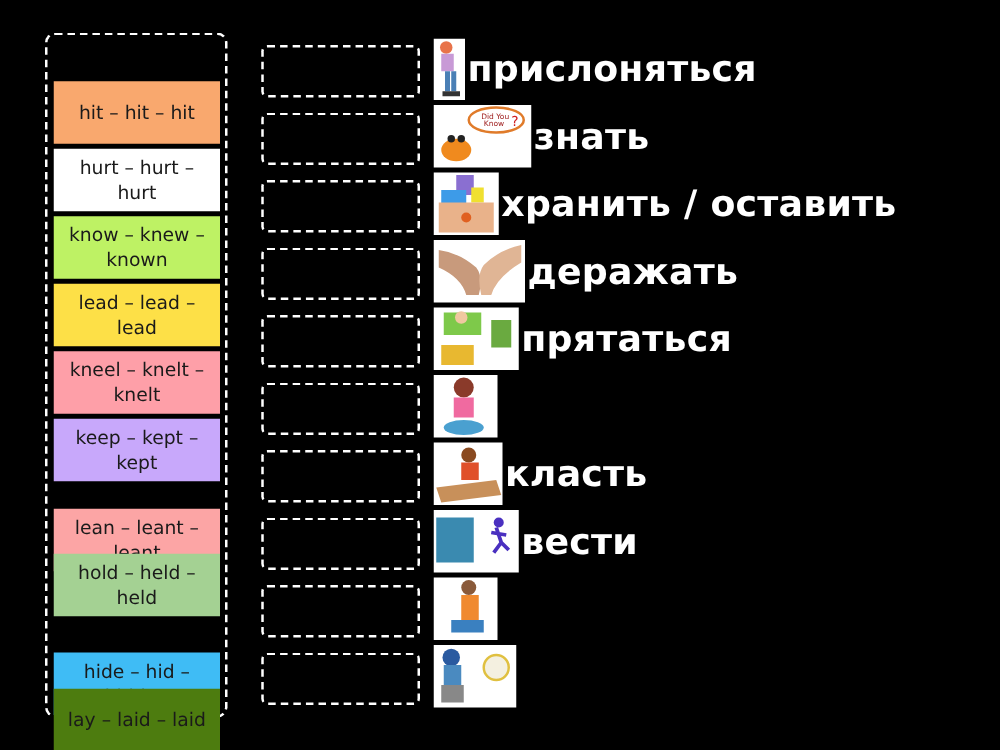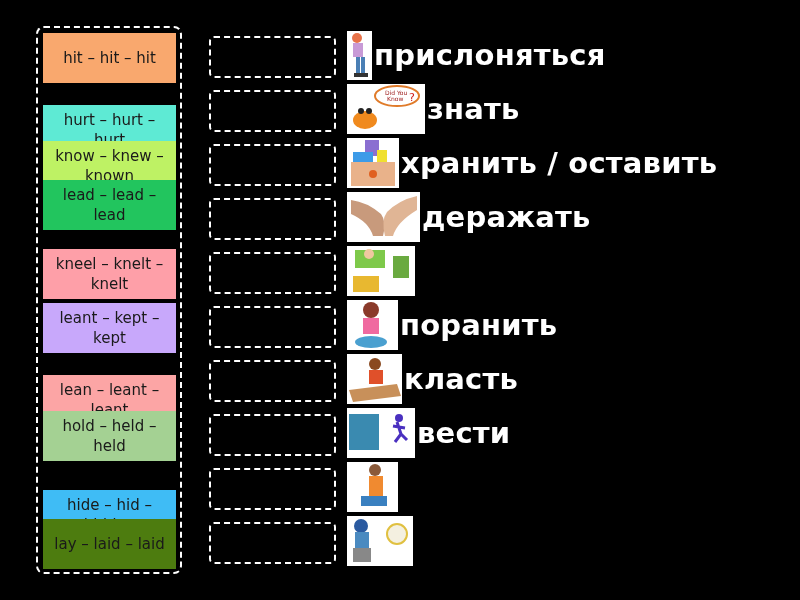--- a/index.html
+++ b/index.html
@@ -5,7 +5,7 @@
   html, body { margin:0; padding:0; }
   body { width:800px; height:600px; background:#000; position:relative; overflow:hidden; font-family:"DejaVu Sans", sans-serif; }
   .tray { position:absolute; left:36px; top:26px; width:146px; height:548px; border:2px dashed #fff; border-radius:8px; box-sizing:border-box; }
-  .tile { position:absolute; left:43px; width:133px; height:50px; box-sizing:border-box; display:flex; align-items:center; justify-content:center; text-align:center; color:#1a1a1a; font-size:15px; line-height:20px; padding:0 6px; cursor:grab; }
+  .tile { position:absolute; left:43px; width:133px; height:50px; box-sizing:border-box; display:flex; align-items:center; justify-content:center; text-align:center; color:#1a1a1a; font-size:15px; line-height:20px; padding:0 6px; cursor:grab;margin-top:32px; }
   .slot { position:absolute; left:209px; width:127px; height:42px; border:2px dashed #fff; border-radius:5px; box-sizing:border-box; }
   .row { position:absolute; left:347px; display:flex; align-items:center; height:50px; }
   .pic { background:#fff; position:relative; overflow:hidden; flex:0 0 auto; }

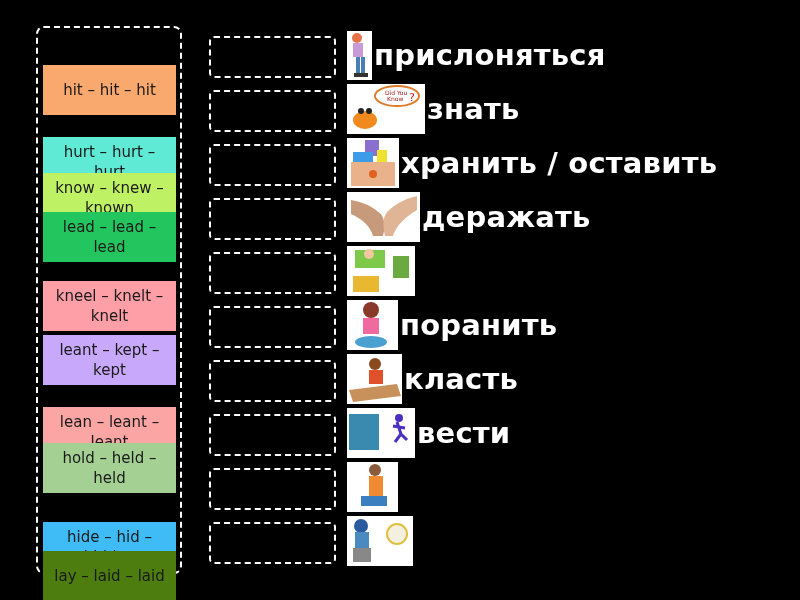--- a/index.html
+++ b/index.html
@@ -23,7 +23,7 @@
 <div class="tile" style="top:33px;background:#f9a86e">
     <span>hit – hit – hit</span>
   </div>
-<div class="tile" style="top:105px;background:#5eead4">
+<div class="tile" style="top:87px;background:#ffffff">
     <span>hurt – hurt – hurt</span>
   </div>
 <div class="tile" style="top:141px;background:#bef264">

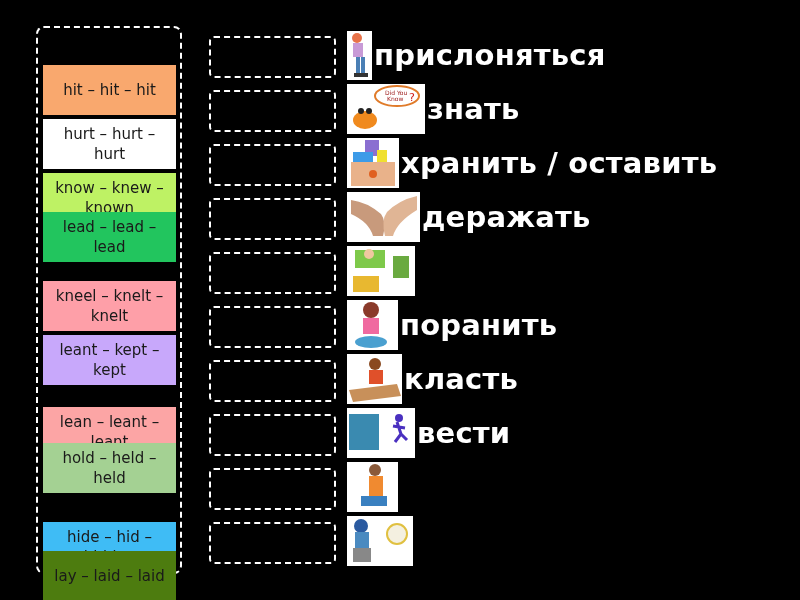--- a/index.html
+++ b/index.html
@@ -29,7 +29,7 @@
 <div class="tile" style="top:141px;background:#bef264">
     <span>know – knew – known</span>
   </div>
-<div class="tile" style="top:180px;background:#22c55e">
+<div class="tile" style="top:195px;background:#fde047">
     <span>lead – lead – lead</span>
   </div>
 <div class="tile" style="top:249px;background:#fe9fa8">

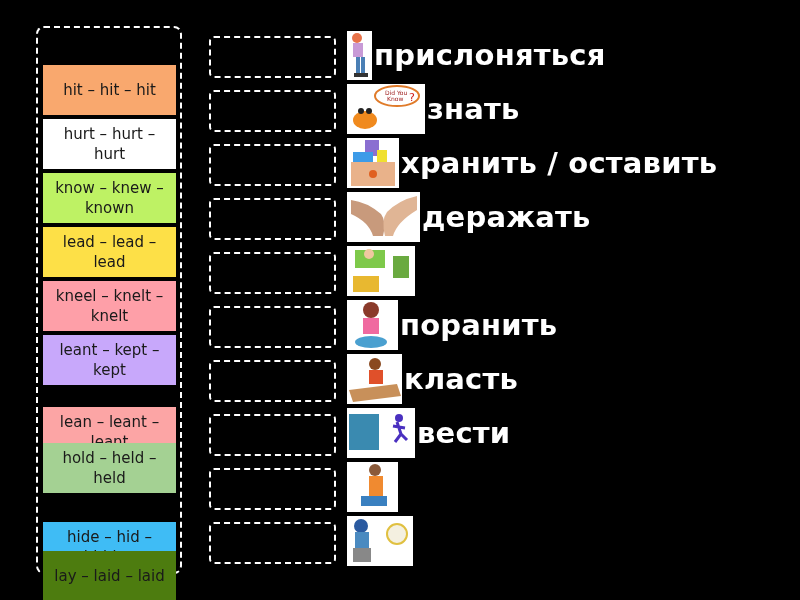--- a/index.html
+++ b/index.html
@@ -122,6 +122,7 @@
         <rect x="6" y="30" width="26" height="16" fill="#e8b830"></rect>
       </svg>
   </div>
+  <span class="word">прятаться</span>
 </div>
 
 <div class="row" style="top:300px">

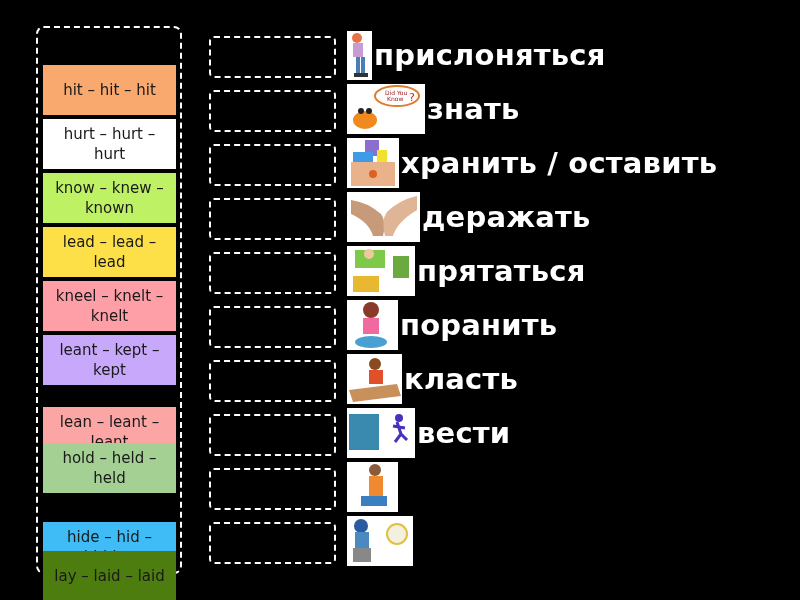--- a/index.html
+++ b/index.html
@@ -133,7 +133,6 @@
         <ellipse cx="24" cy="42" rx="16" ry="6" fill="#4aa0d0"></ellipse>
       </svg>
   </div>
-  <span class="word">поранить</span>
 </div>
 
 <div class="row" style="top:354px">

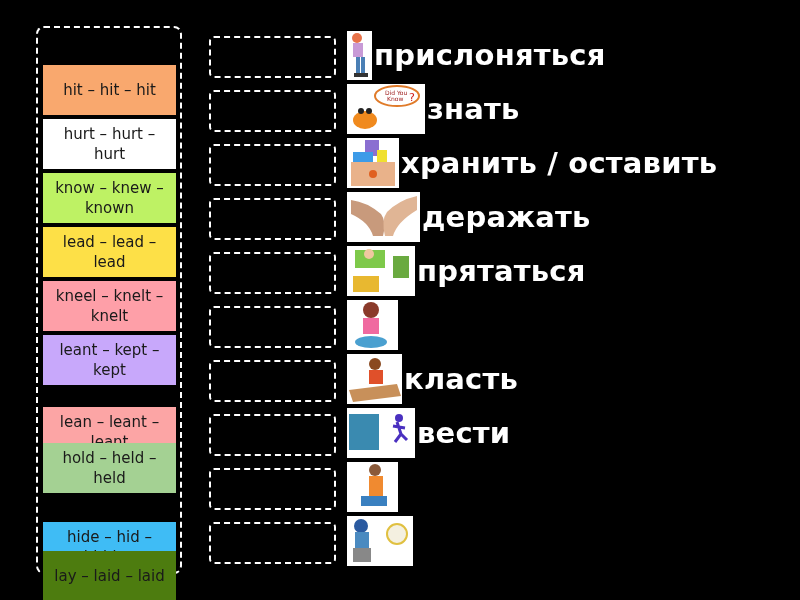--- a/index.html
+++ b/index.html
@@ -36,7 +36,7 @@
     <span>kneel – knelt – knelt</span>
   </div>
 <div class="tile" style="top:303px;background:#c8a8fb">
-    <span>leant – kept – kept</span>
+    <span>keep – kept – kept</span>
   </div>
 <div class="tile" style="top:375px;background:#fca5a5">
     <span>lean – leant – leant</span>

